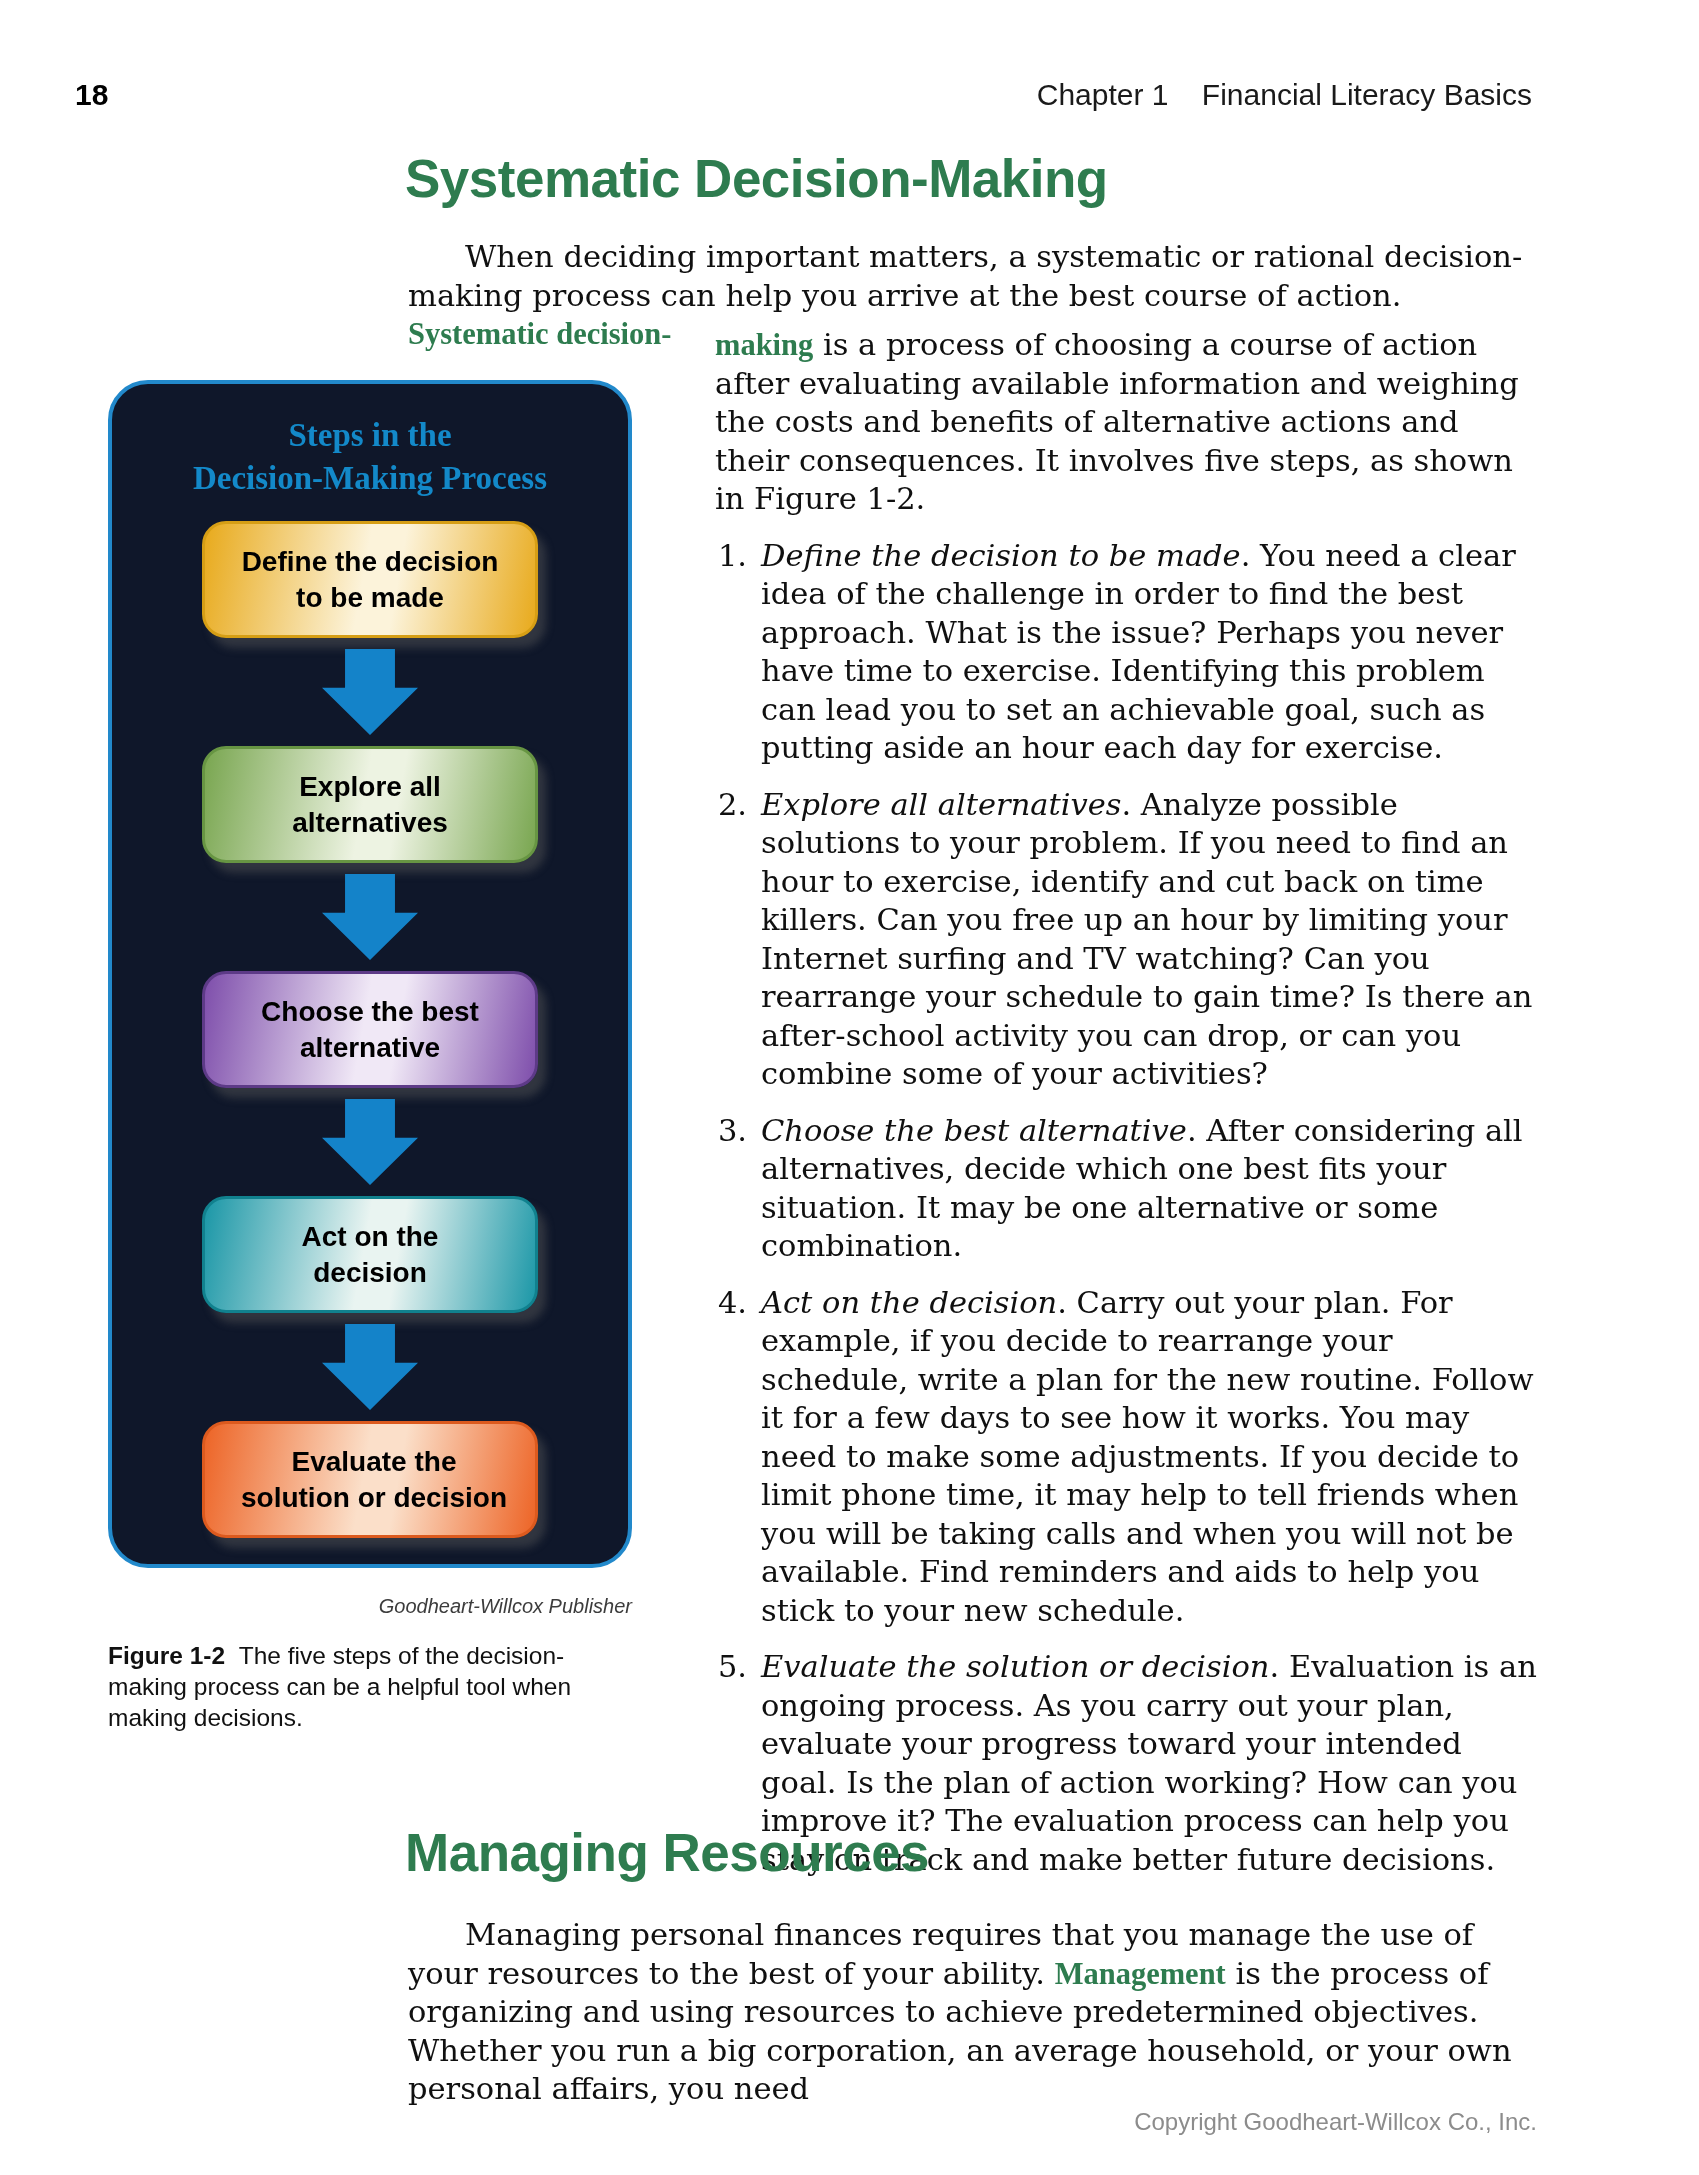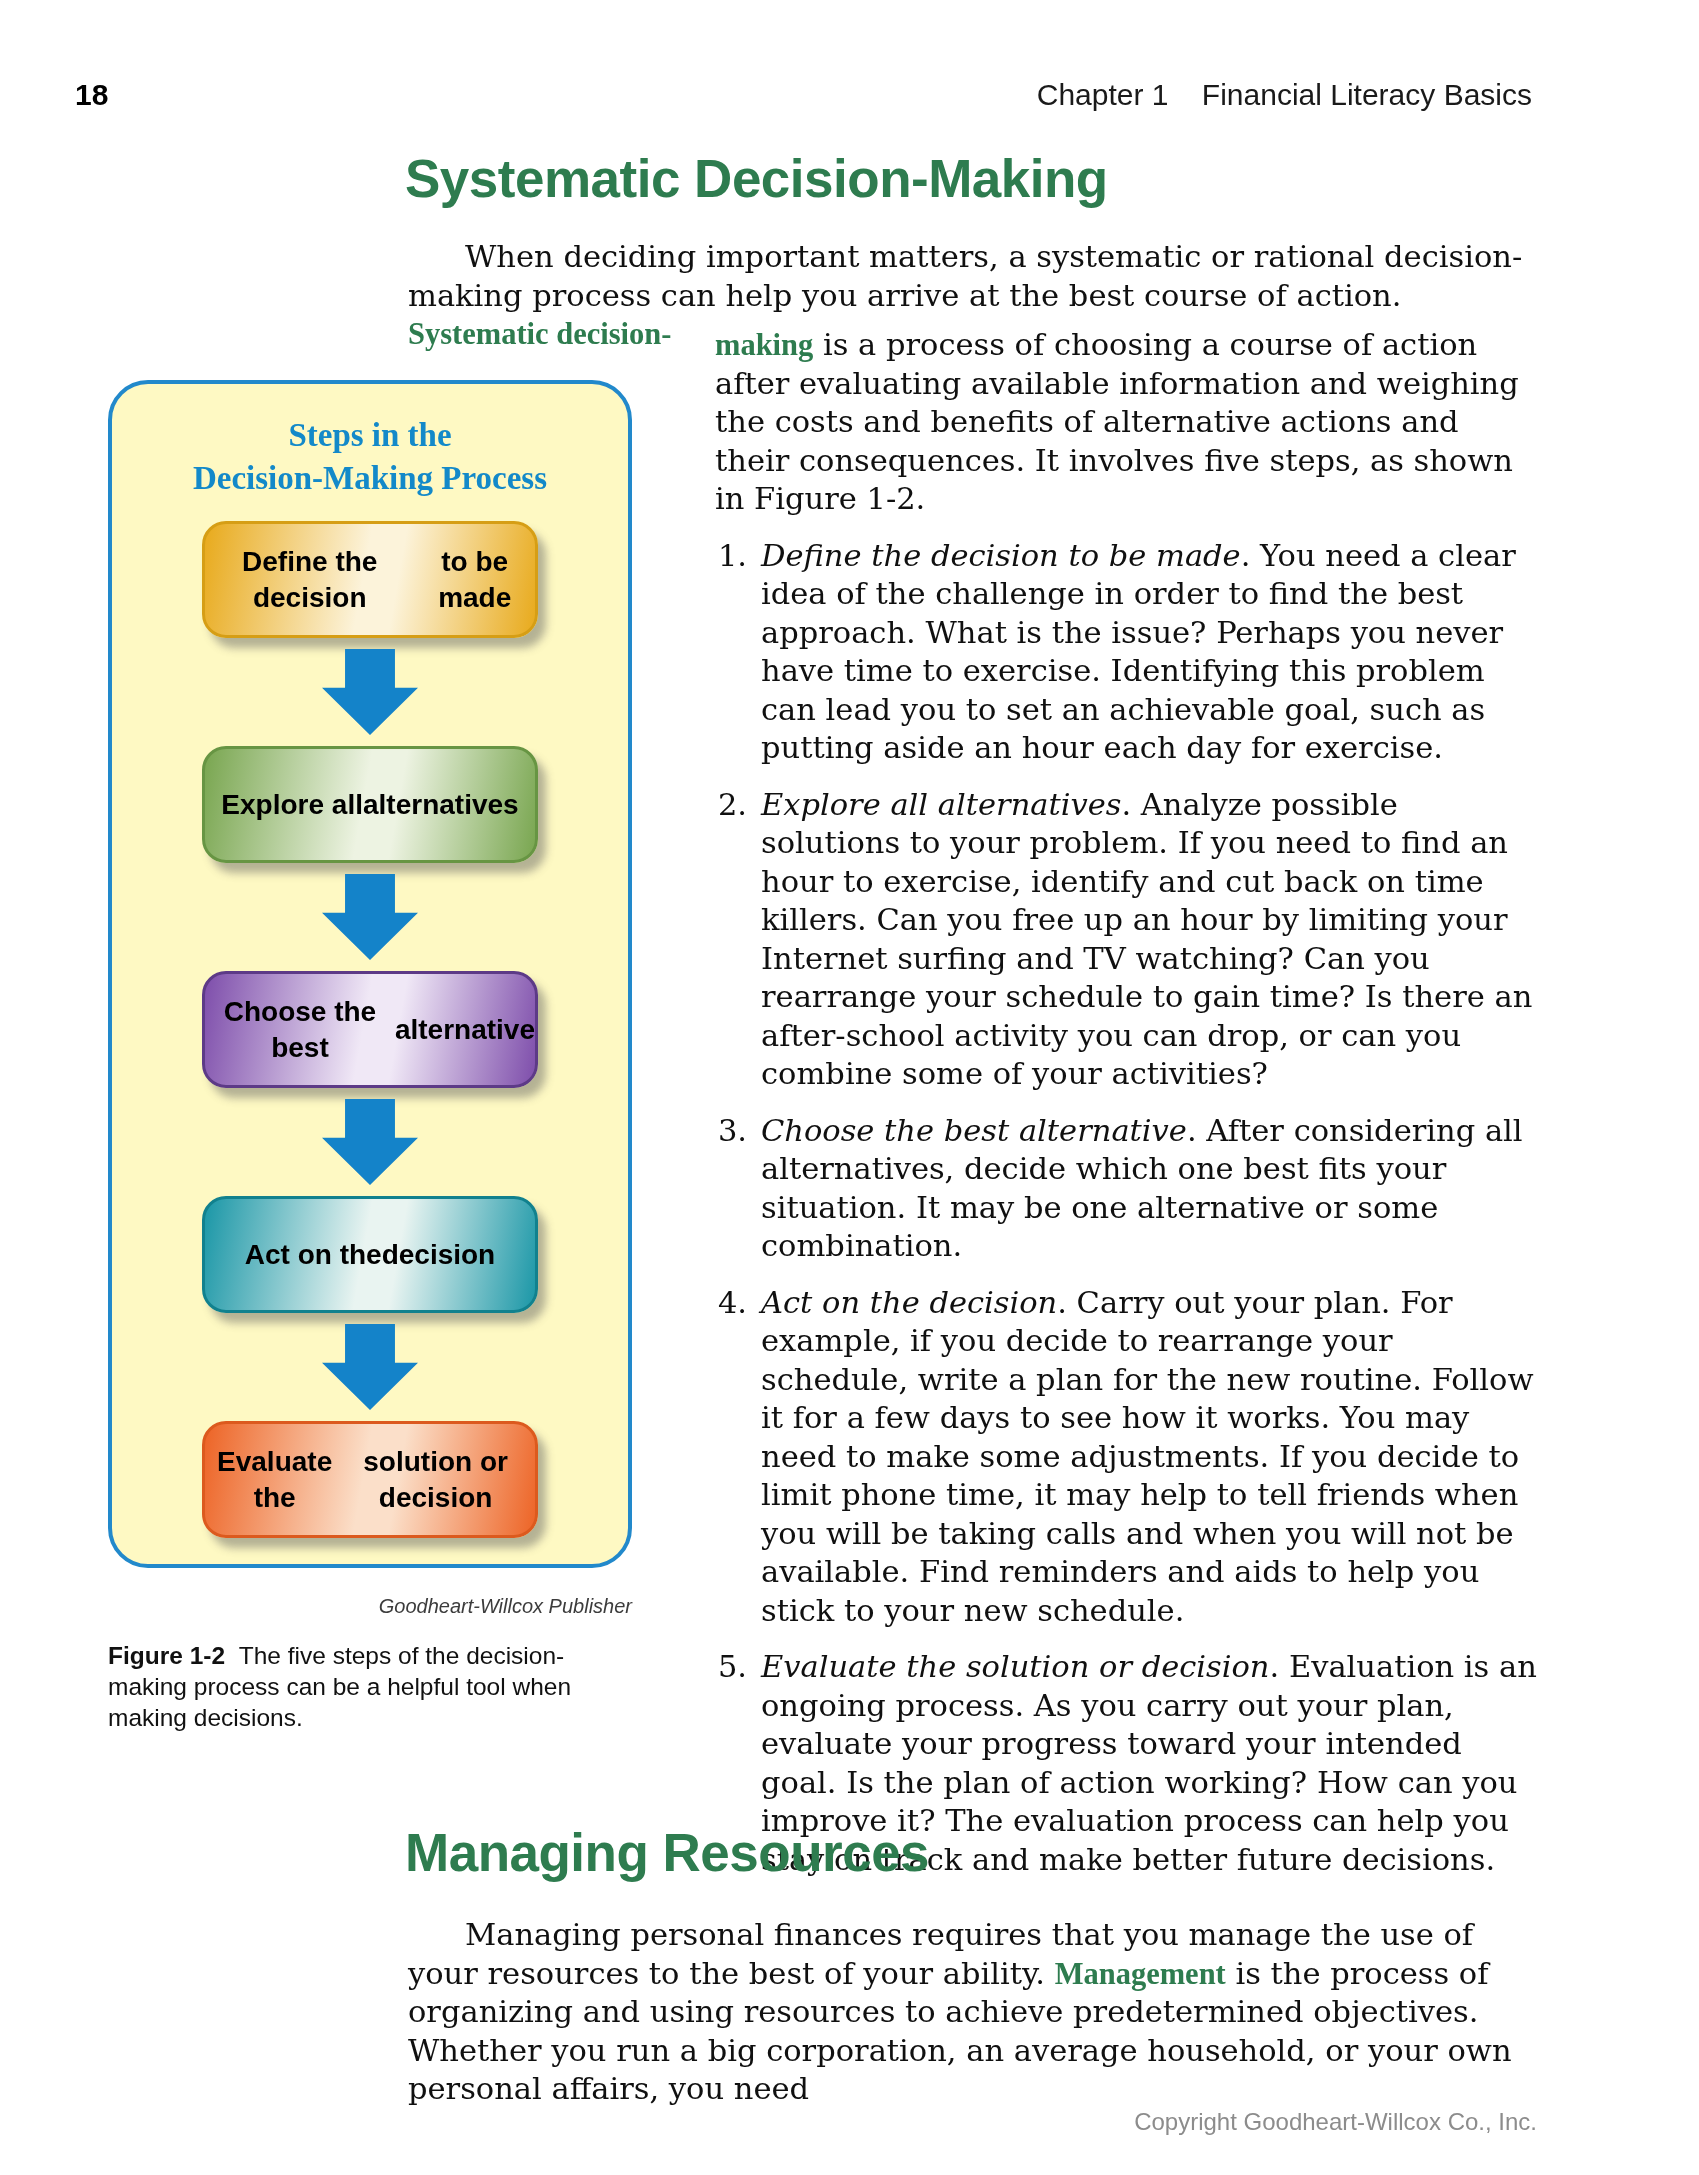--- a/index.html
+++ b/index.html
@@ -42,7 +42,7 @@
     position:absolute;left:108px;top:380px;
     width:524px;height:1188px;box-sizing:border-box;
     border:4px solid #2289CB;border-radius:40px;
-    background:#fef9c3;
+    background:#0f172a;
   }
   .fig-title{
     margin-top:30px;text-align:center;

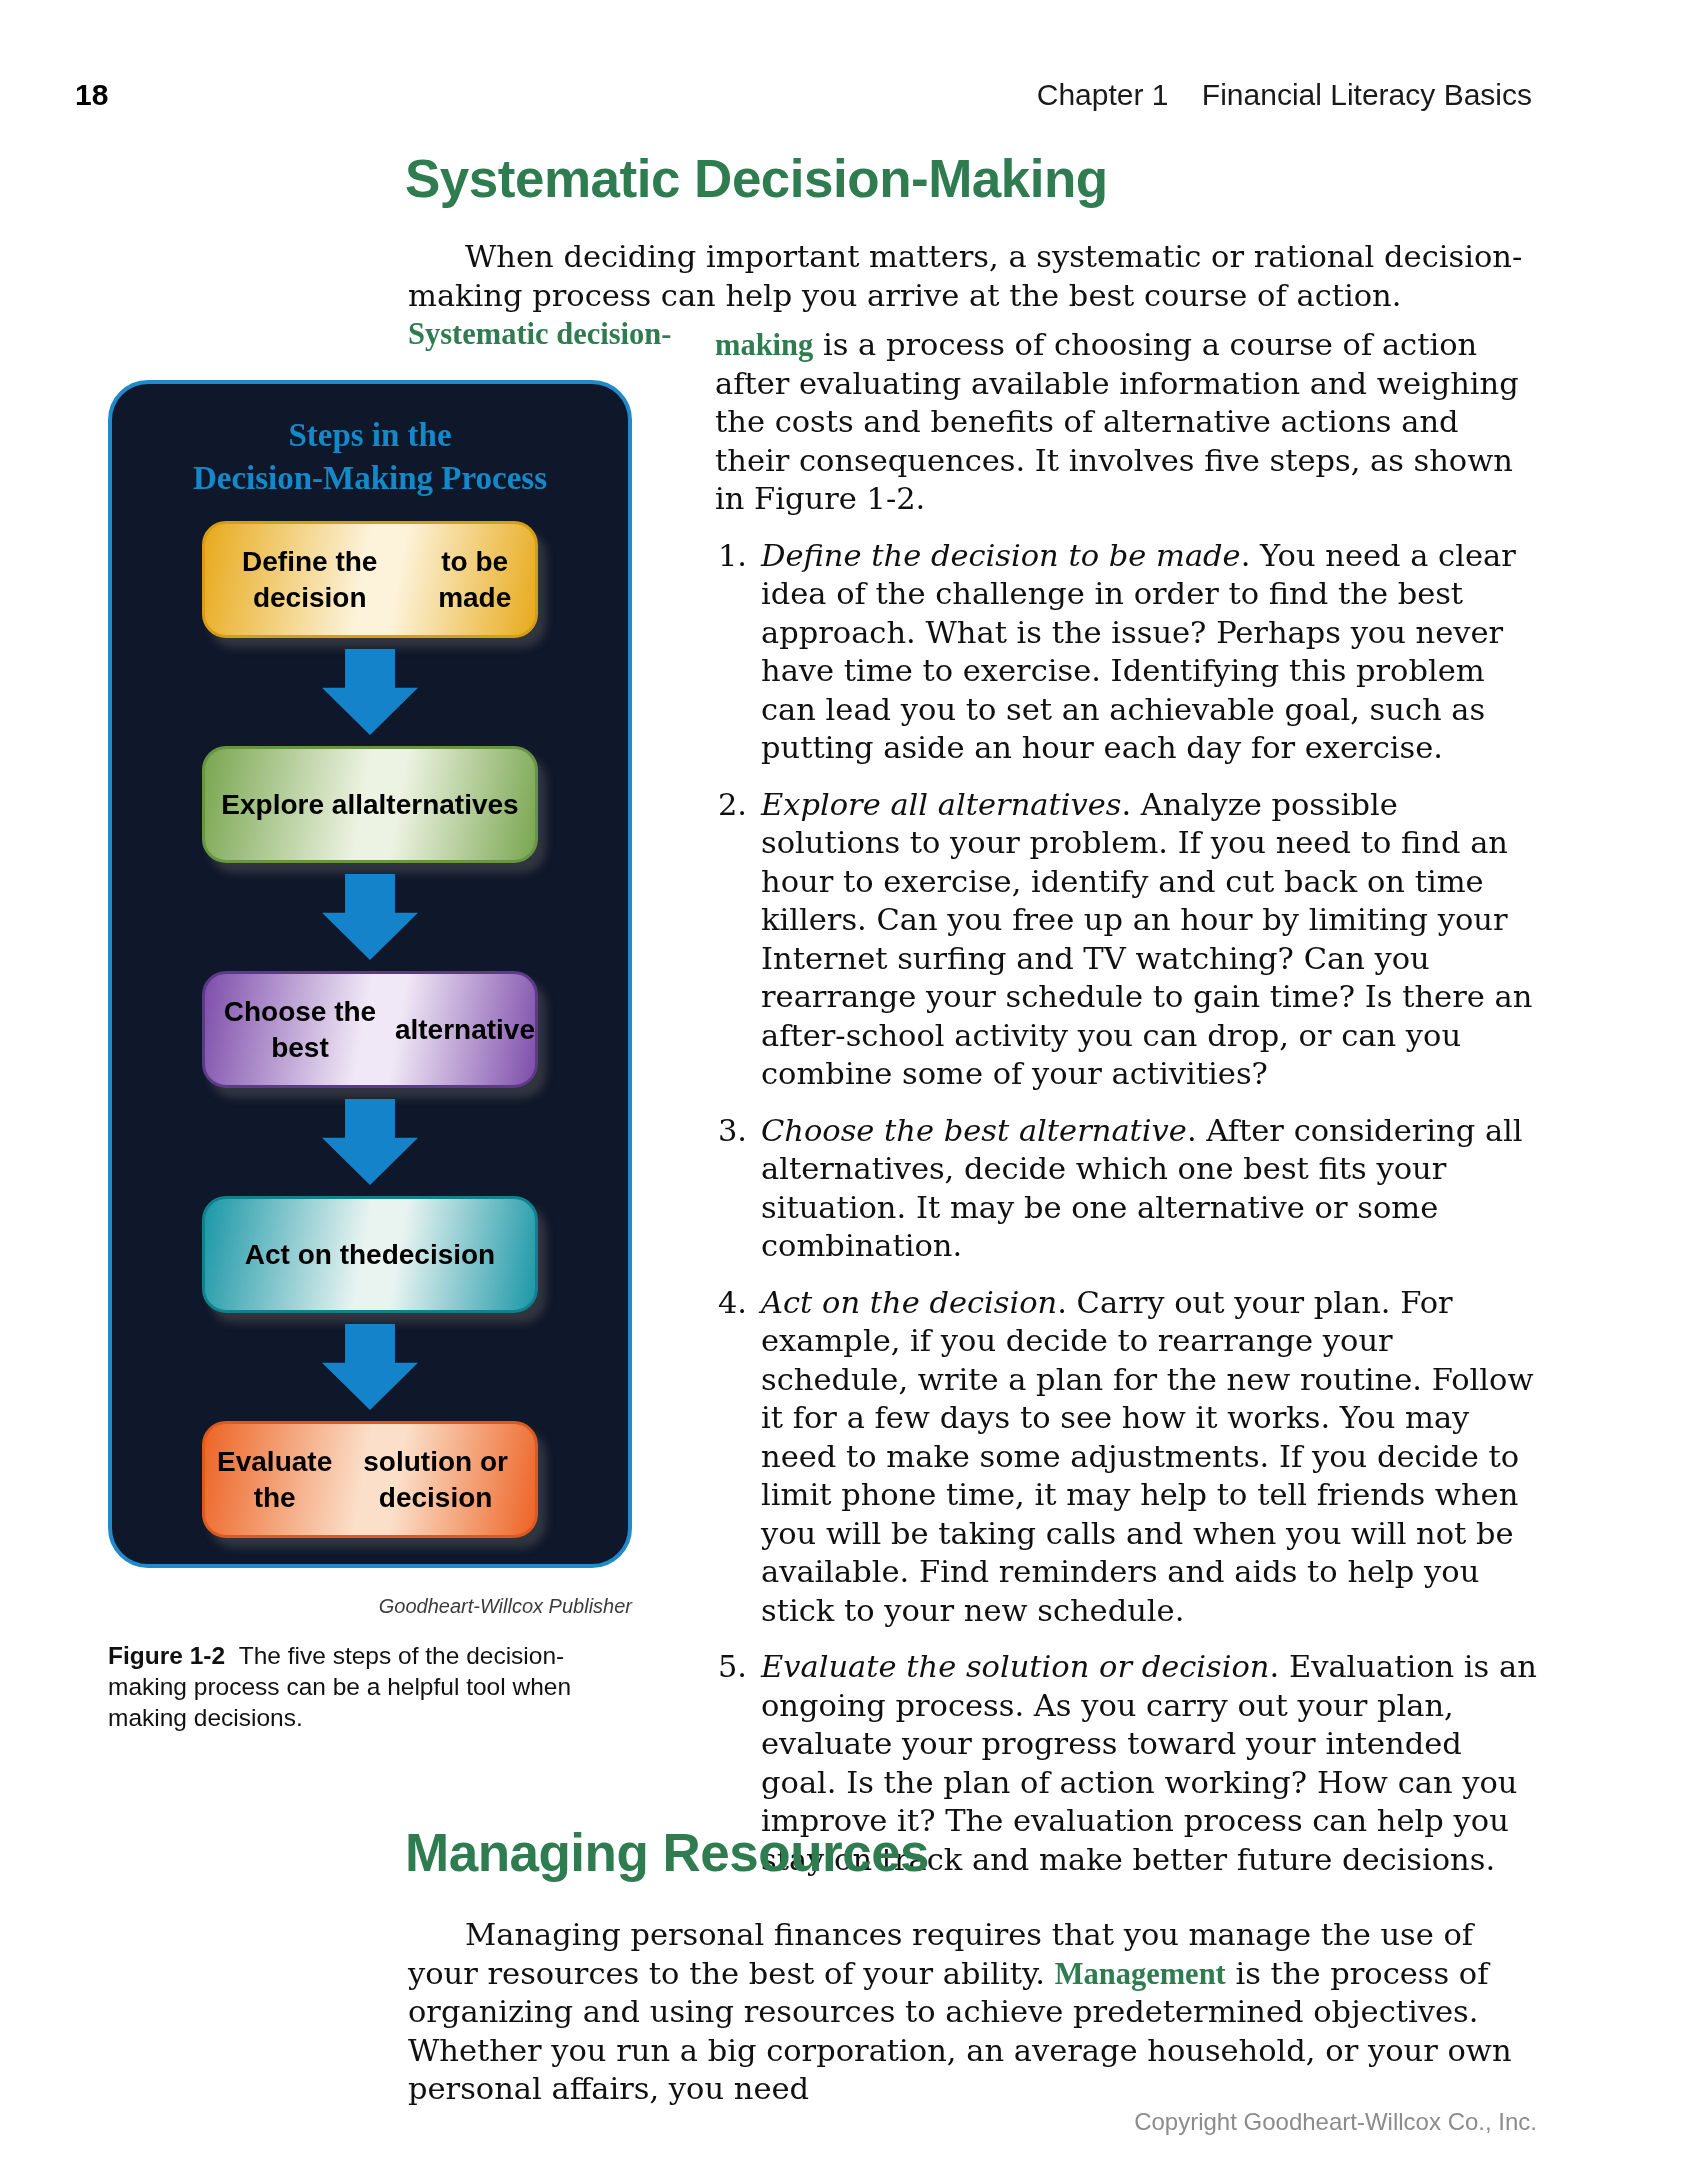--- a/index.html
+++ b/index.html
@@ -55,7 +55,7 @@
   .flow-box{
     width:336px;height:117px;box-sizing:border-box;
     border-radius:24px;
-    display:flex;flex-direction:row;justify-content:center;align-items:center;
+    display:flex;flex-direction:column;justify-content:center;align-items:center;
     font-family:"Liberation Sans", sans-serif;font-weight:bold;
     font-size:28px;line-height:36px;color:#000;text-align:center;
     box-shadow:8px 10px 8px rgba(90,90,90,0.45);

